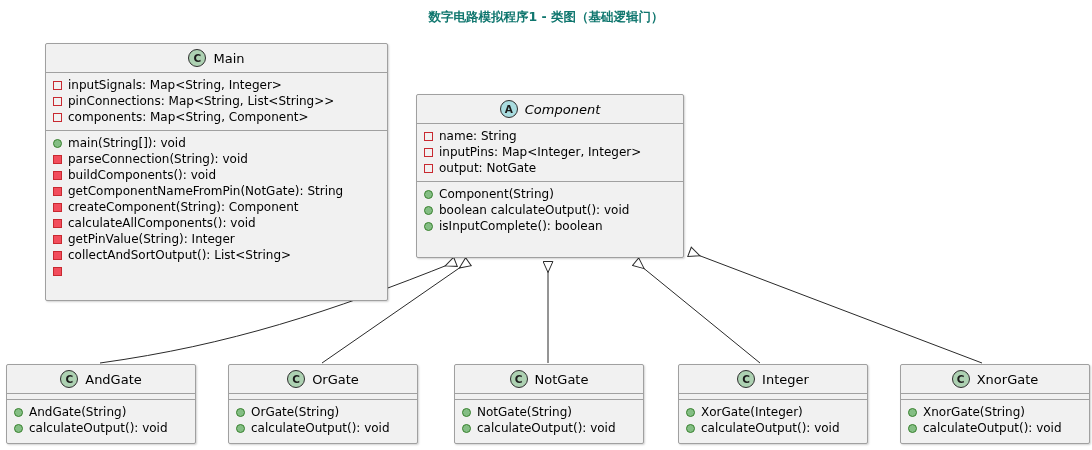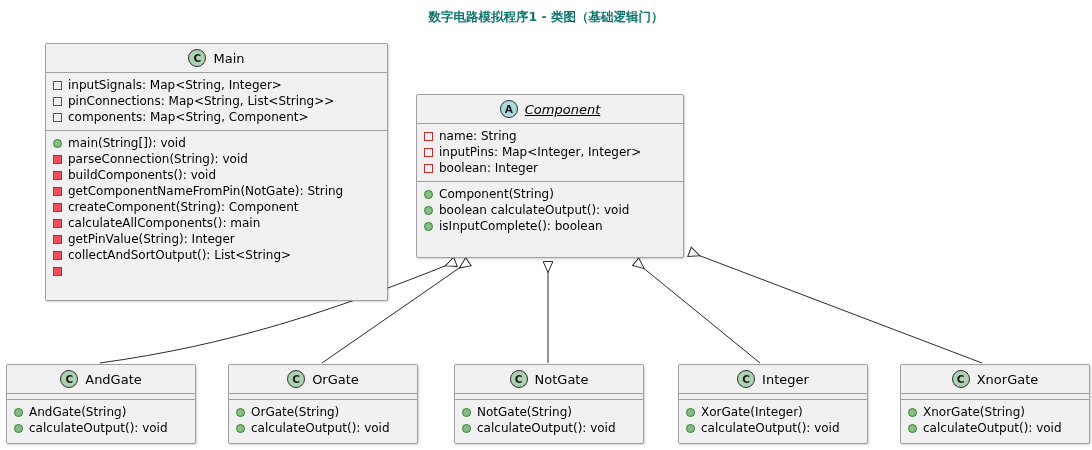--- a/index.html
+++ b/index.html
@@ -63,7 +63,7 @@
     font-size: 13px;
     color: #000000;
   }
-  .class-title.italic { font-style: italic; text-decoration: underline; }
+  .class-title.italic { font-style: italic; }
   .compartment {
     box-sizing: border-box;
     padding: 4px 6px 5px 7px;

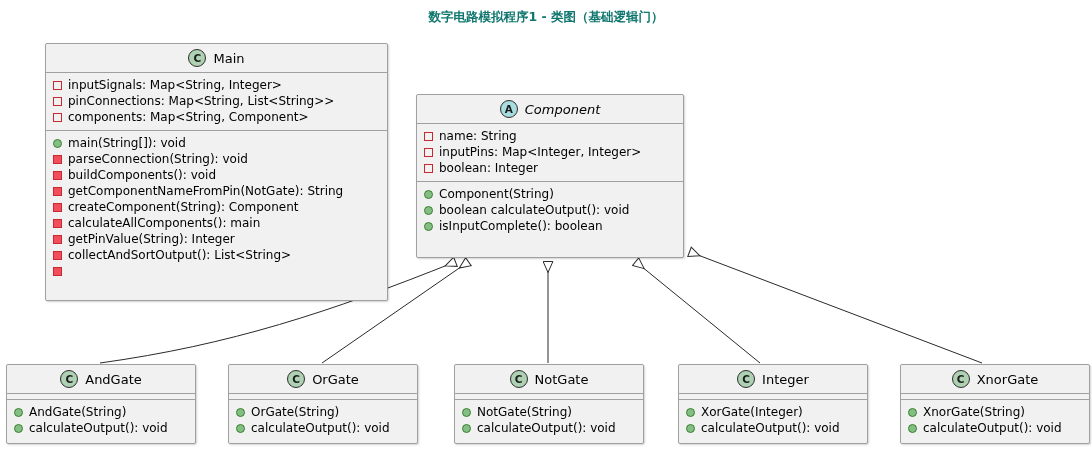--- a/index.html
+++ b/index.html
@@ -210,7 +210,7 @@
         </div>
         <div class="member">
           <span class="vis vis-private-field"></span>
-          <span>boolean: Integer</span>
+          <span>output: NotGate</span>
         </div>
       </div>
       <div class="compartment">

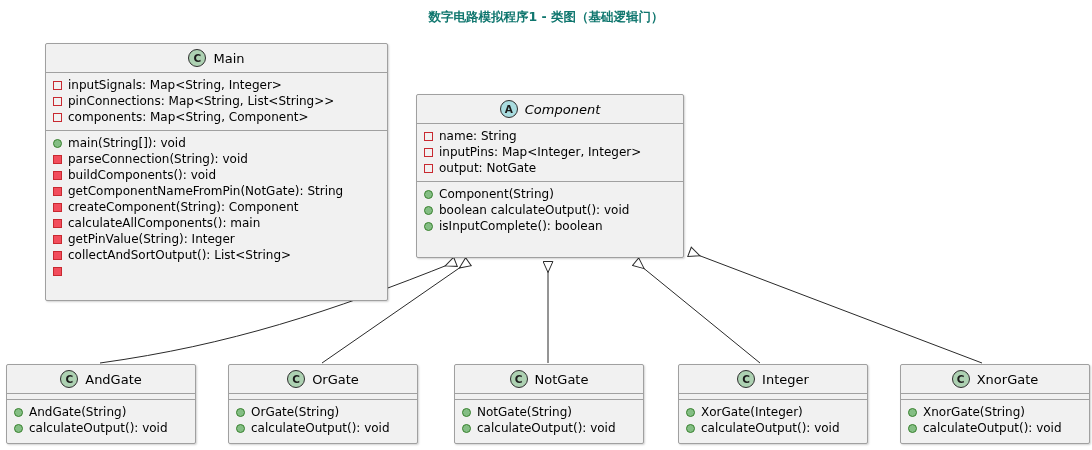--- a/index.html
+++ b/index.html
@@ -179,7 +179,7 @@
         </div>
         <div class="member">
           <span class="vis vis-private-method"></span>
-          <span>calculateAllComponents(): main</span>
+          <span>calculateAllComponents(): void</span>
         </div>
         <div class="member">
           <span class="vis vis-private-method"></span>

